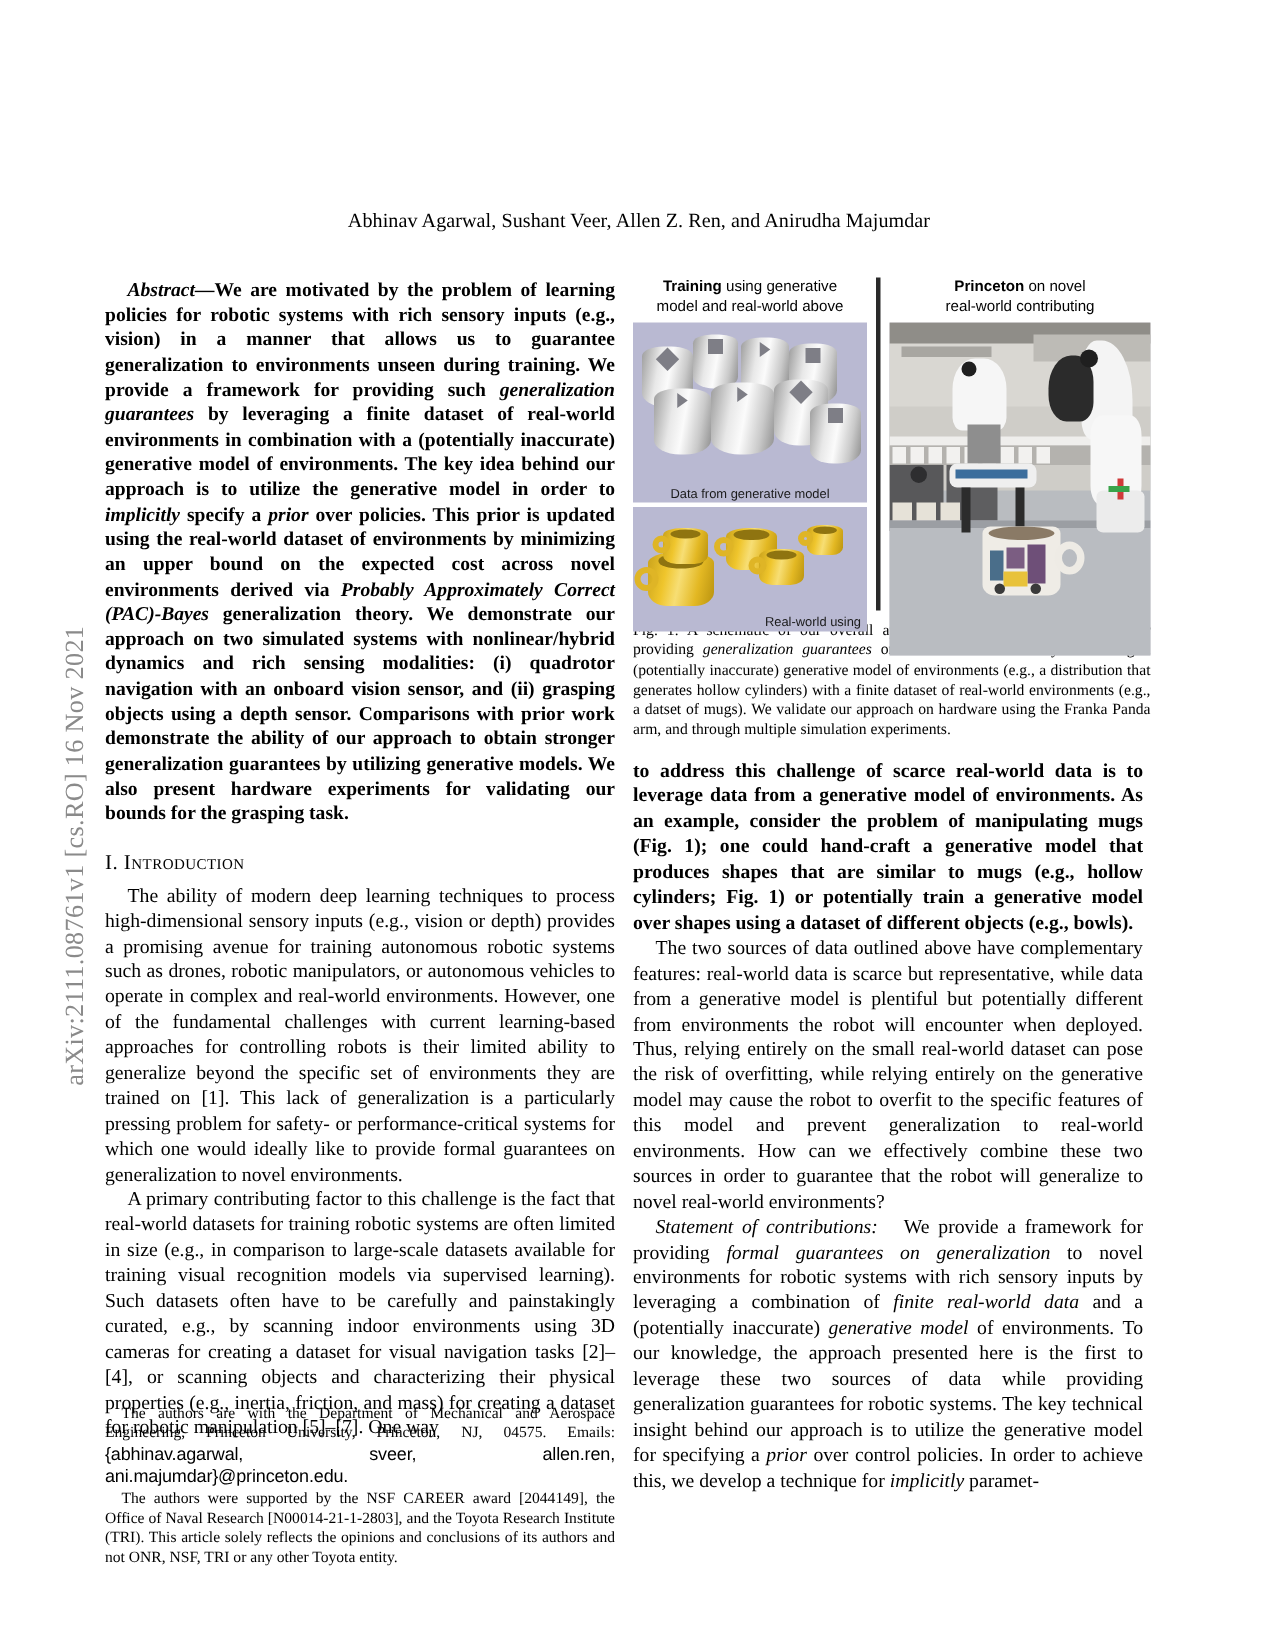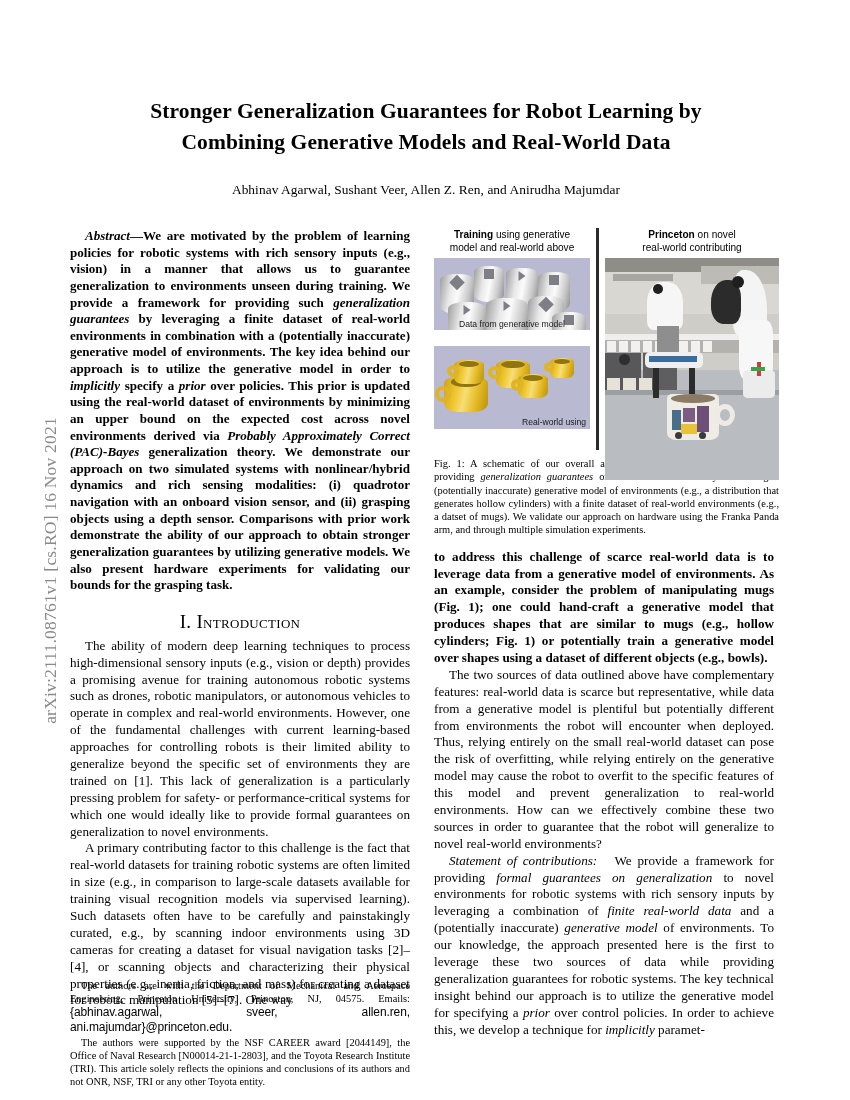--- a/index.html
+++ b/index.html
@@ -226,7 +226,6 @@
 <div id="page">
 
   <div id="title-block">
-    <h1 id="paper-title">Stronger Generalization Guarantees for Robot Learning by Combining Generative Models and Real-World Data</h1>
     <div id="authors">Abhinav Agarwal, Sushant Veer, Allen Z. Ren, and Anirudha Majumdar</div>
   </div>
 

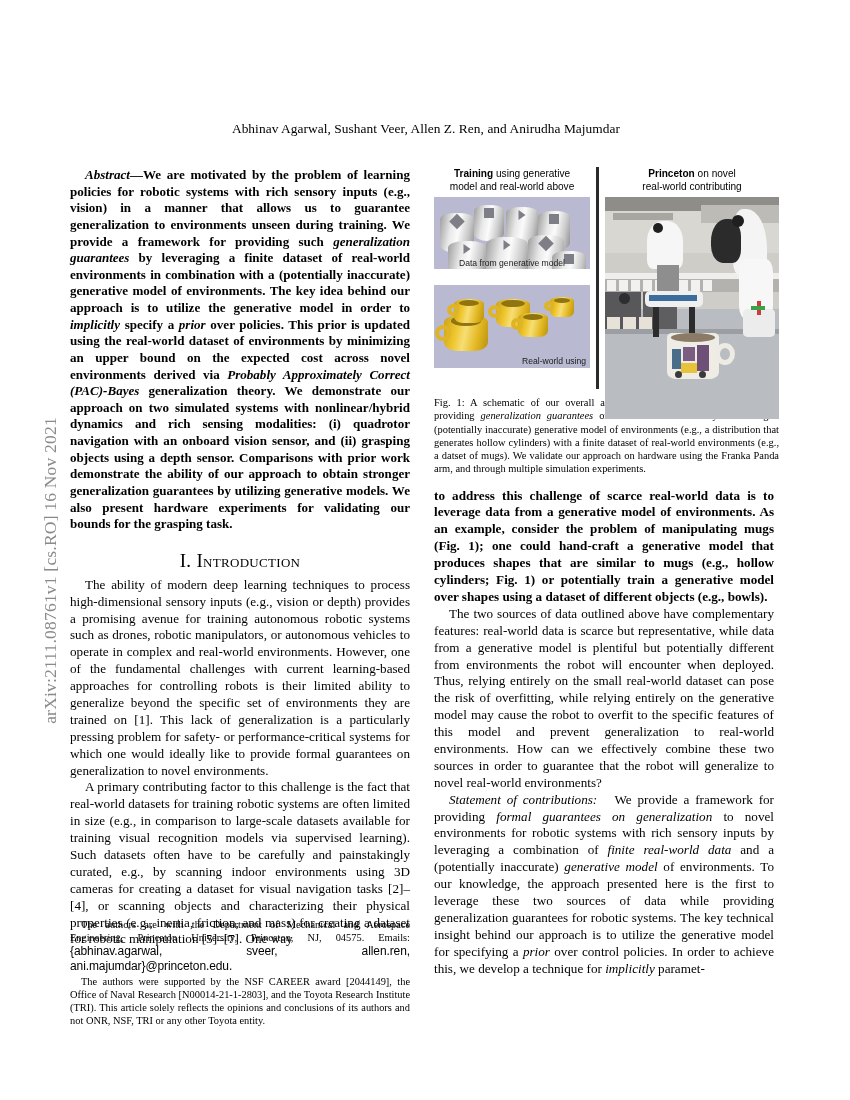--- a/index.html
+++ b/index.html
@@ -46,7 +46,7 @@
     width: 620px;
   }
   #authors {
-    margin-top: 25px;
+    margin-top: 43px;
     font-size: 13.4px;
     letter-spacing: 0.05px;
   }

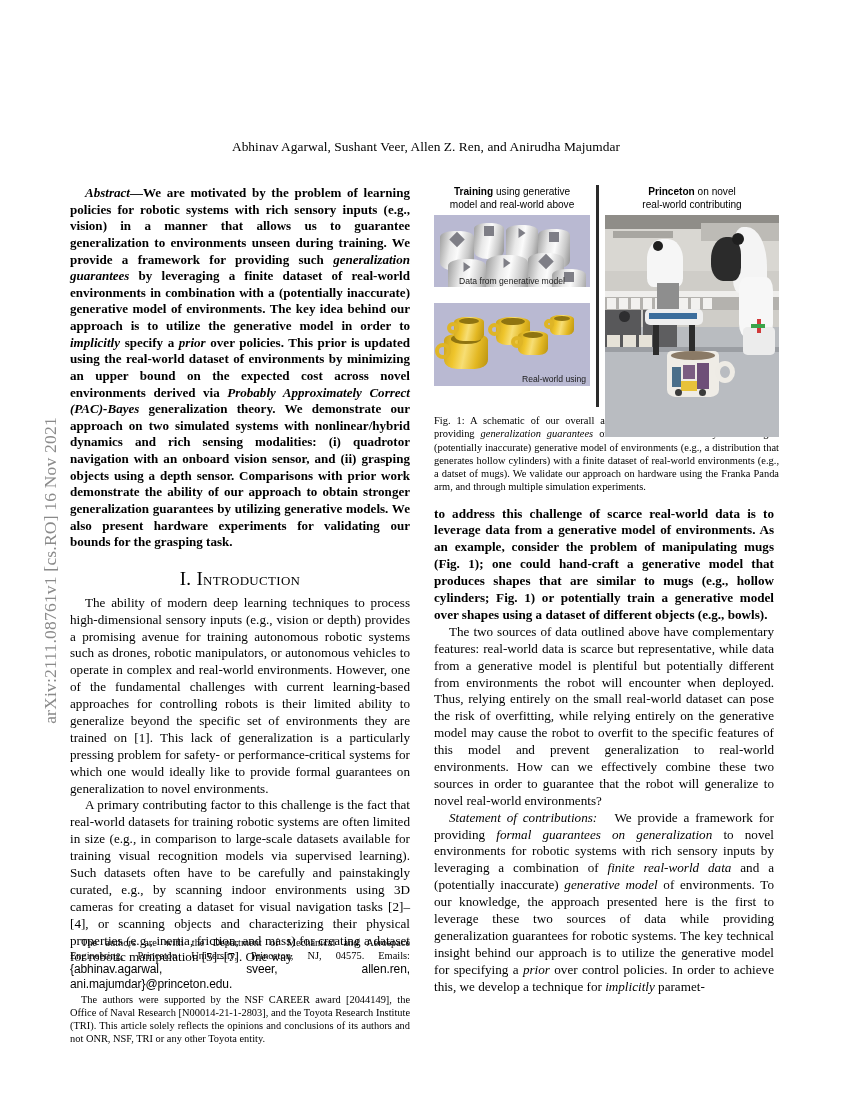--- a/index.html
+++ b/index.html
@@ -58,7 +58,7 @@
     height: 860px;
   }
   .col { width: 340px; position: relative; }
-  #col-left { margin-right: 24px; }
+  #col-left { margin-right: 12px; }
 
   p { margin: 0; }
 

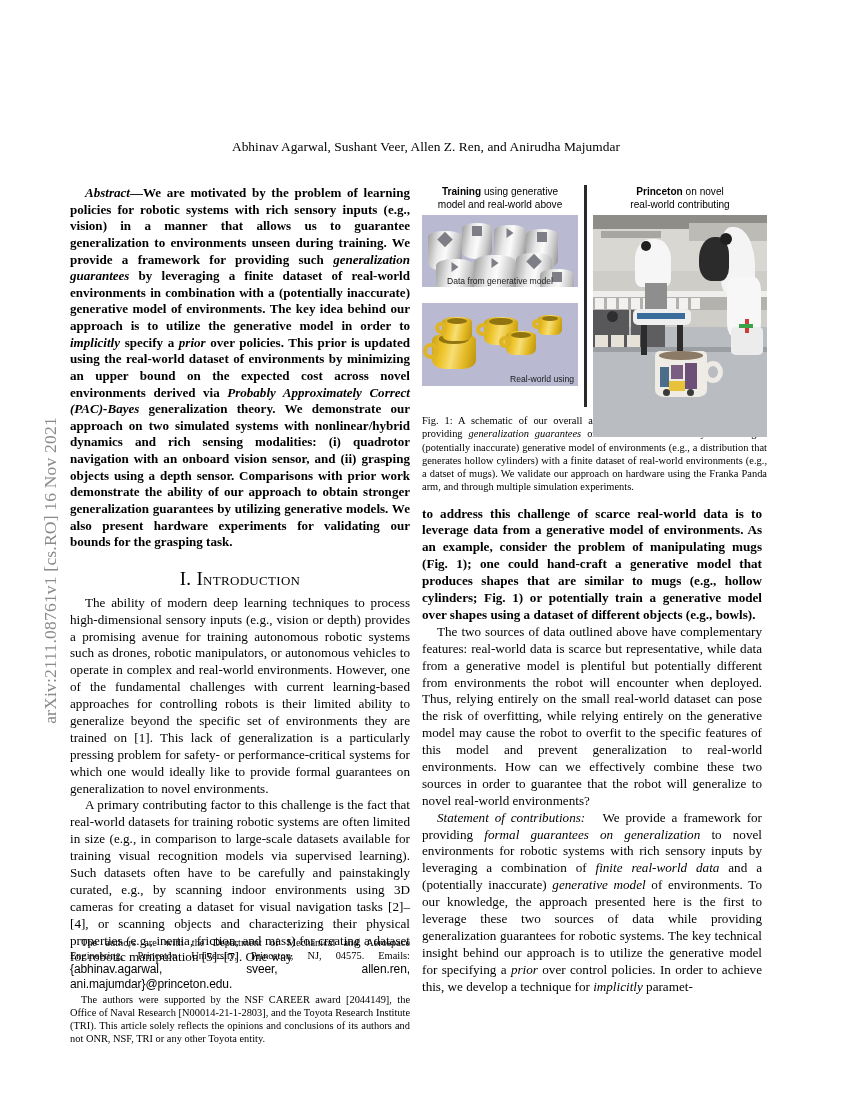--- a/index.html
+++ b/index.html
@@ -139,7 +139,7 @@
     width: 100%;
     overflow: hidden;
   }
-  #panel-gen { height: 72px; margin-bottom: 16px; }
+  #panel-gen { height: 120px; margin-bottom: 3px; }
   #panel-real { height: 83px; }
 
   .panel-caption {

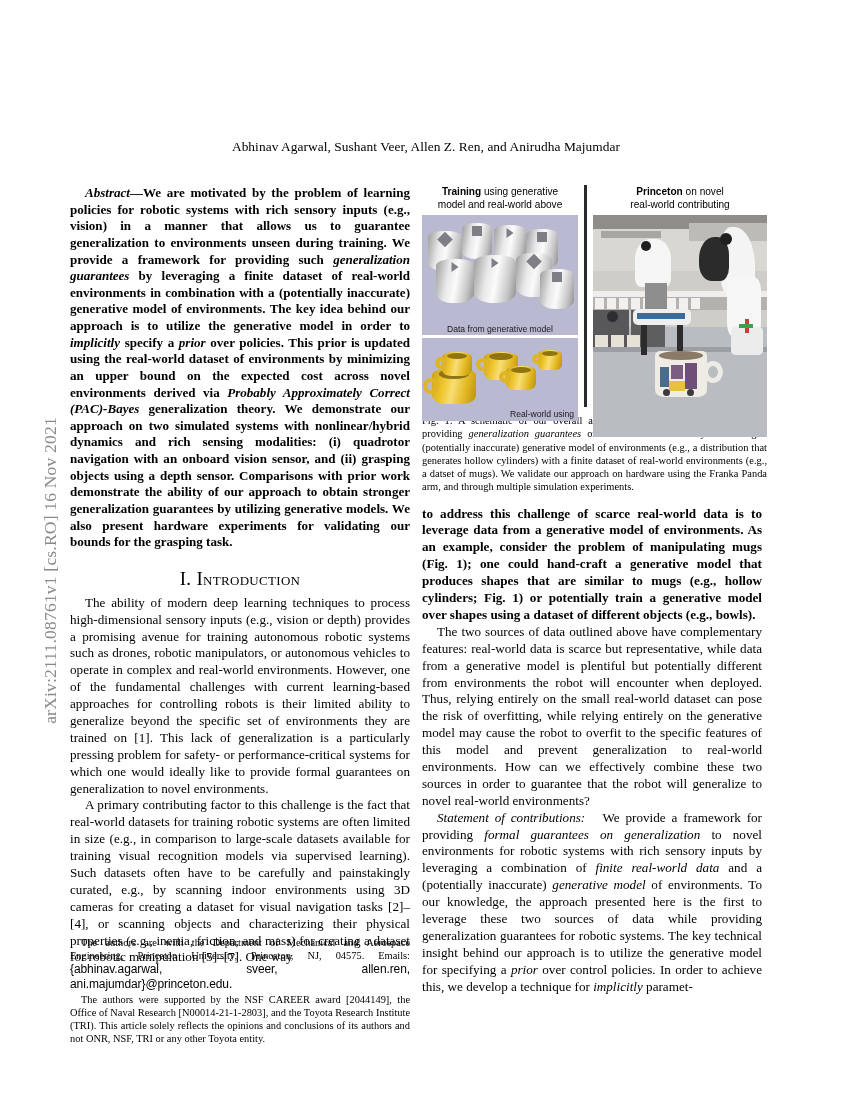--- a/index.html
+++ b/index.html
@@ -84,8 +84,8 @@
 
   
   .section-head {
-    text-align: center;
-    font-size: 19px;
+    text-align: left;
+    font-size: 14px;
     margin: 17px 0 5px 0;
     font-variant: small-caps;
     letter-spacing: 0.3px;

